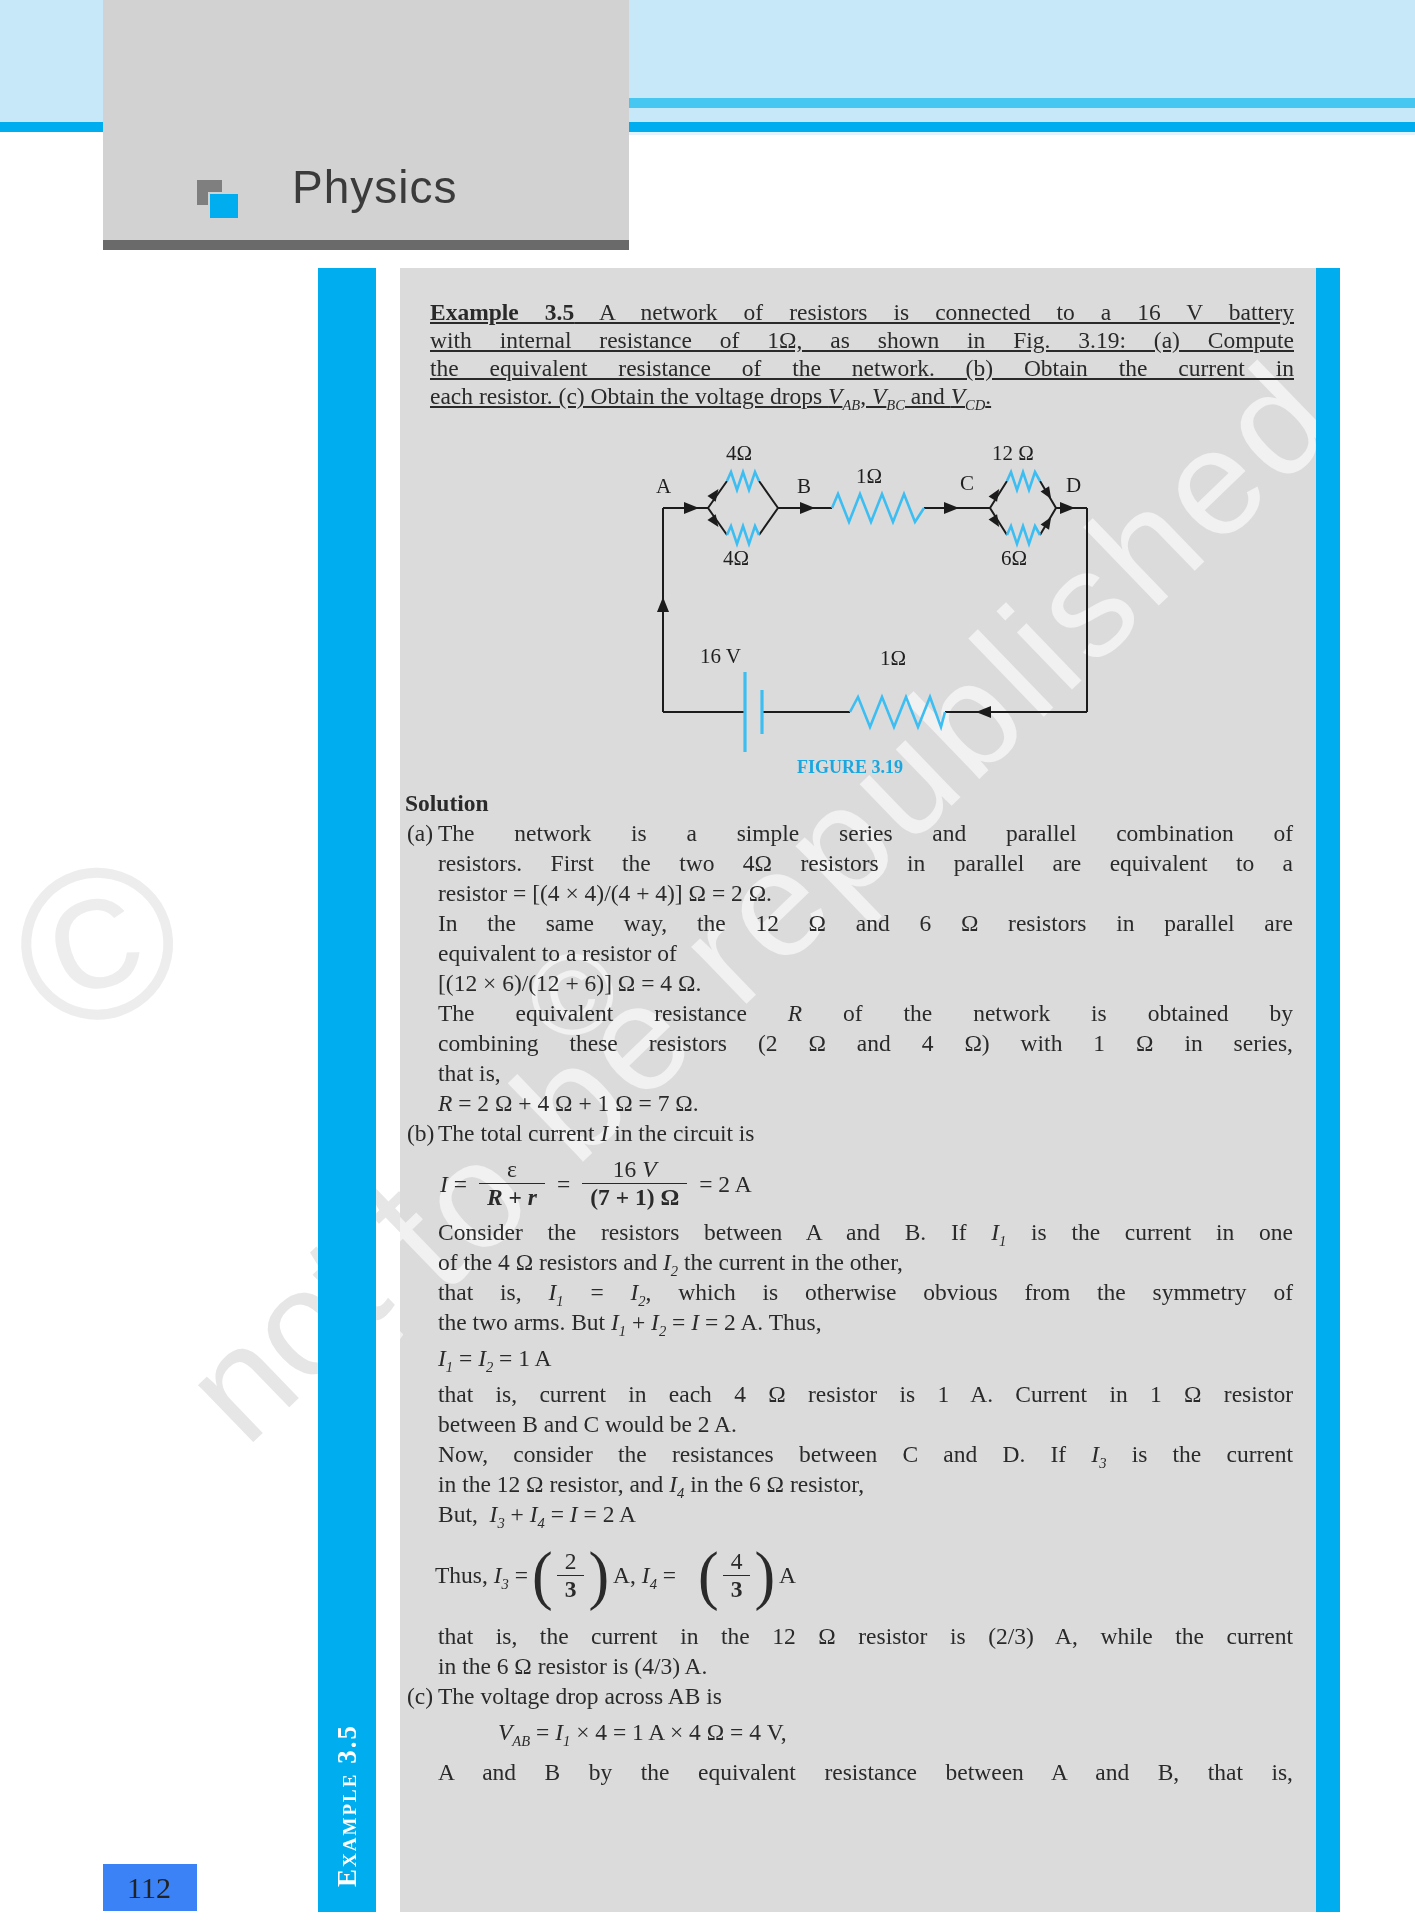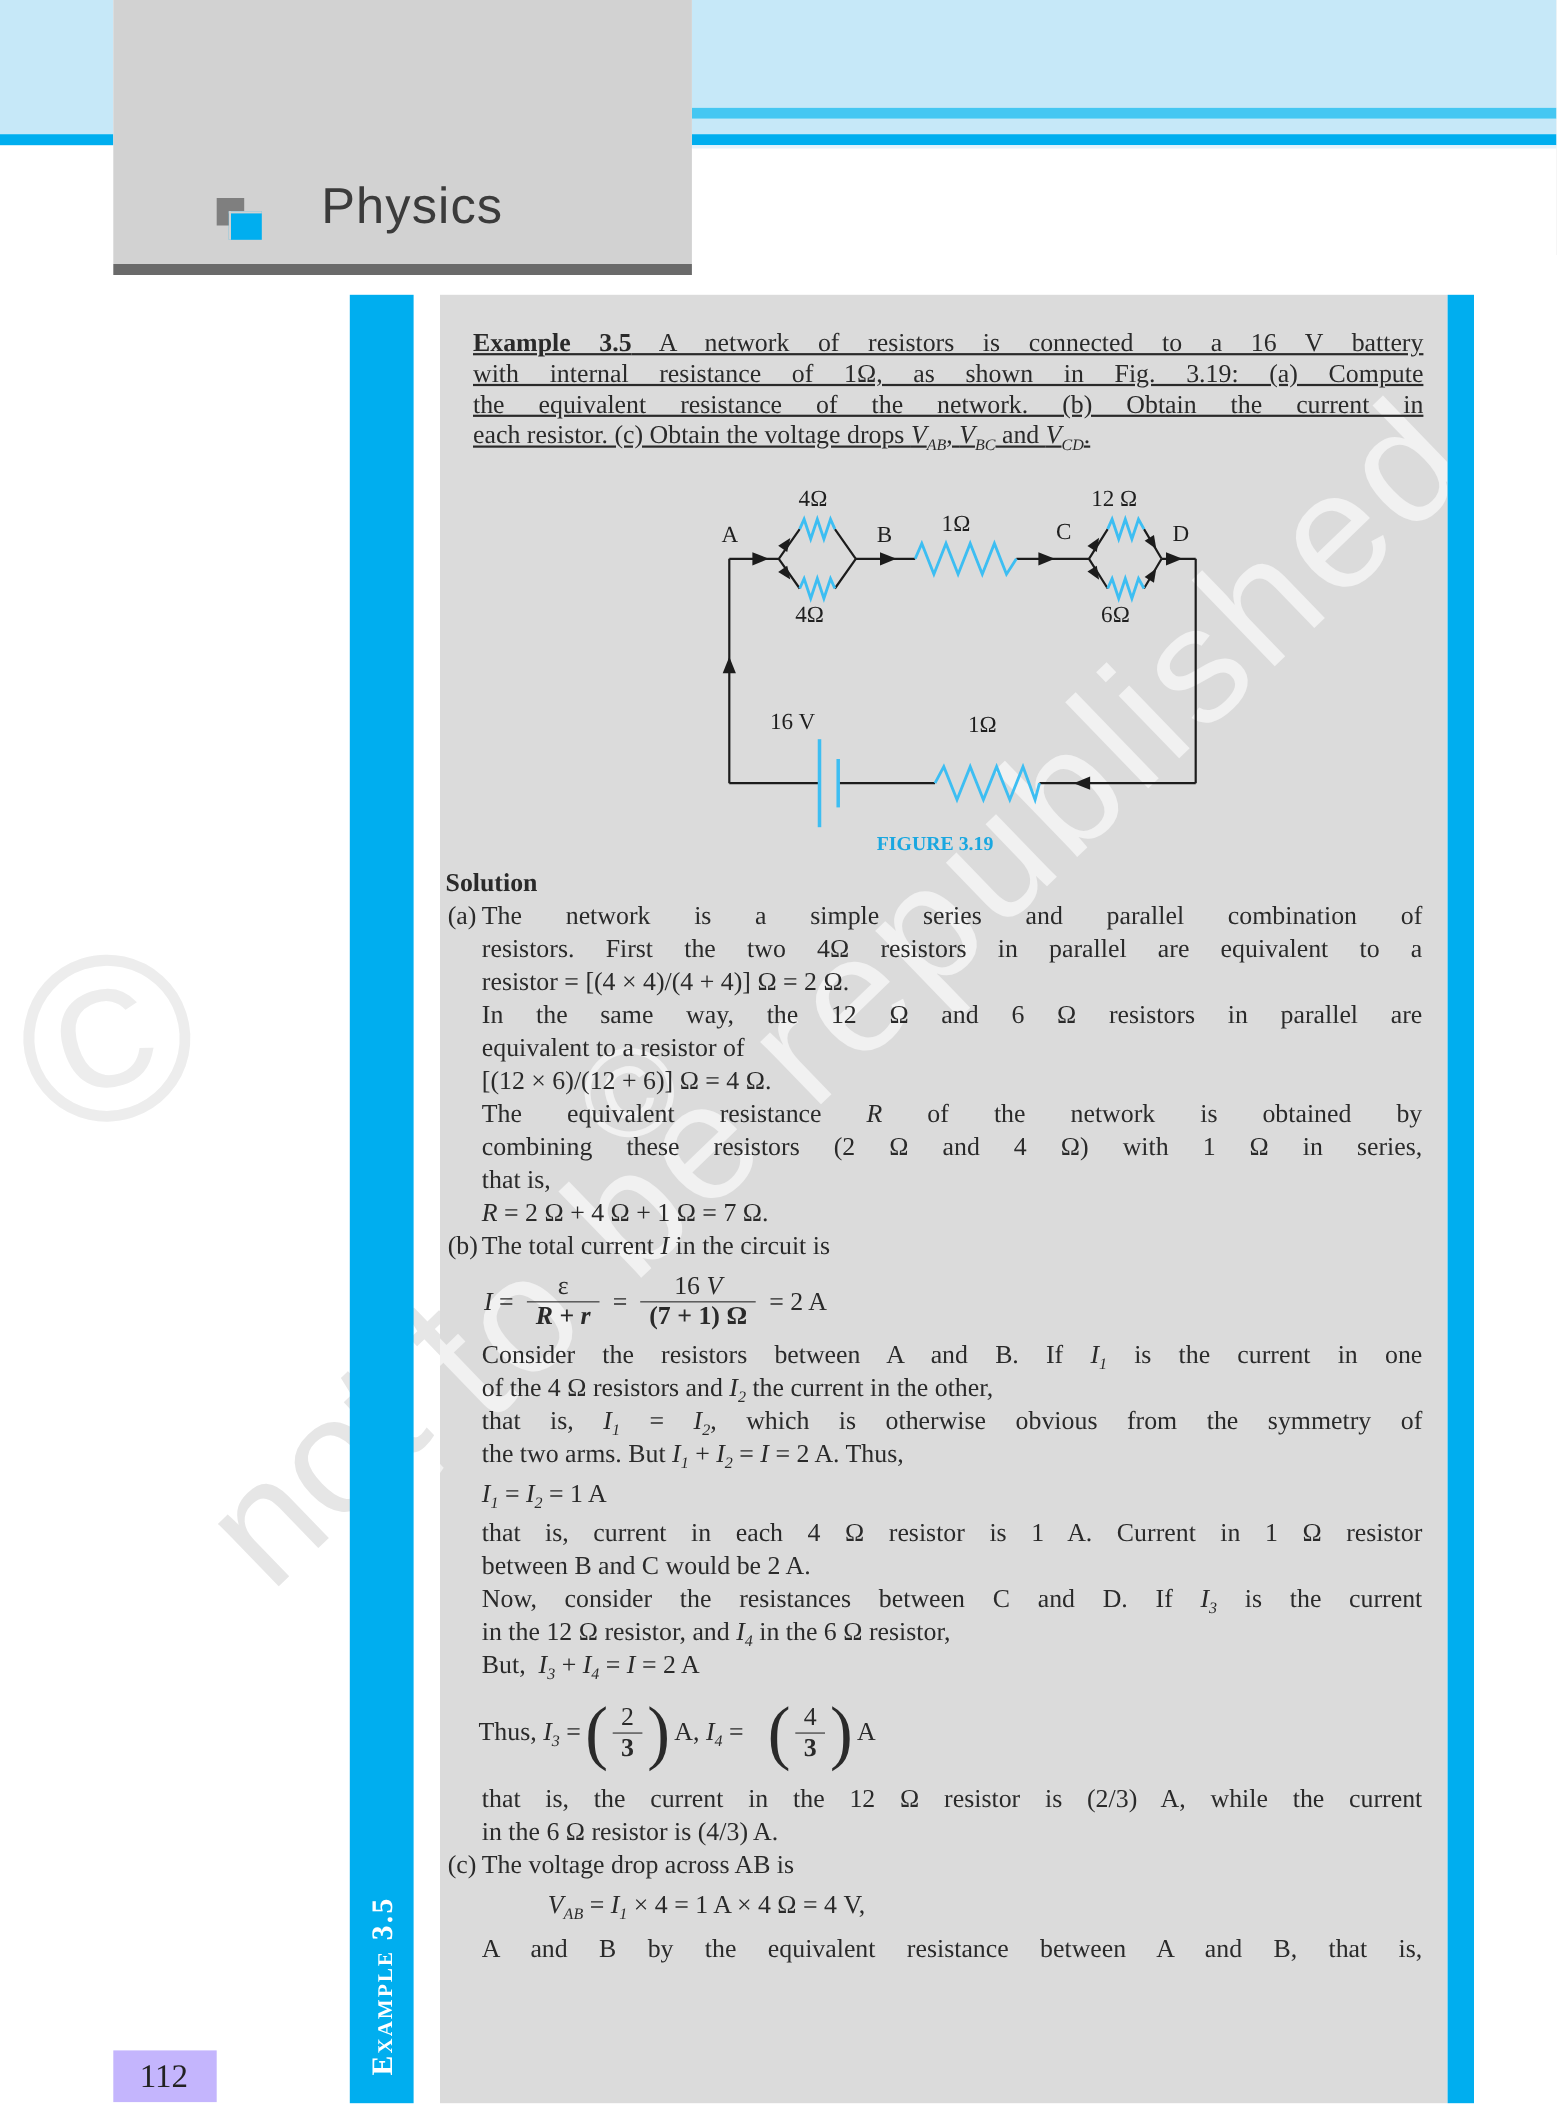--- a/index.html
+++ b/index.html
@@ -69,7 +69,7 @@
   i{font-family:"Liberation Serif",serif;}
 
   
-  .pgnum{left:103px;top:1864px;width:94px;height:47px;background:#c4b5fd;z-index:5;
+  .pgnum{left:103px;top:1864px;width:94px;height:47px;background:#3b82f6;z-index:5;
          font-size:30px;color:#222;display:flex;align-items:center;padding-left:24px;box-sizing:border-box;}
 </style>
 </head>

